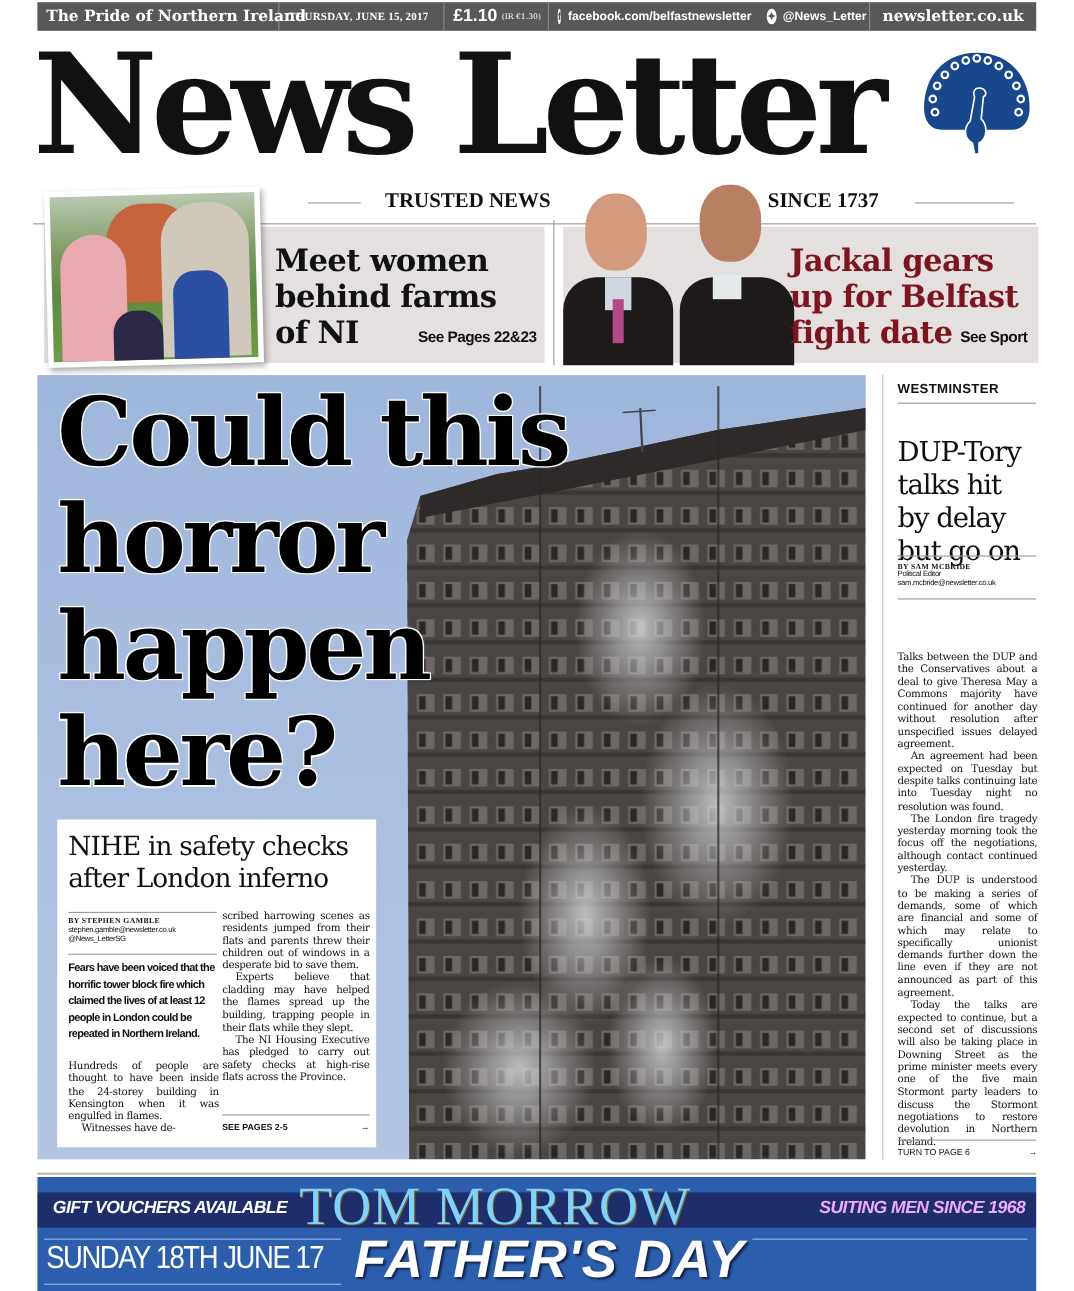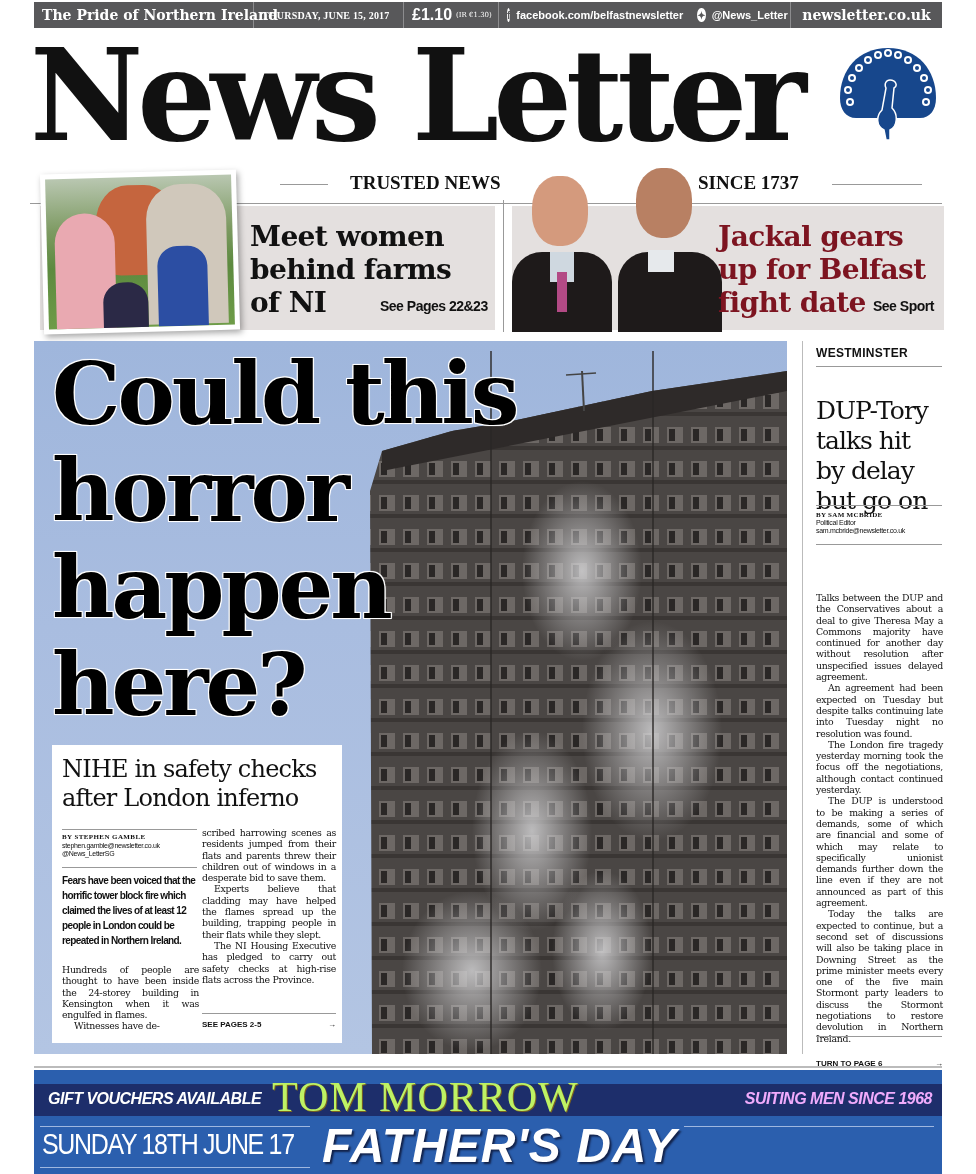--- a/index.html
+++ b/index.html
@@ -85,7 +85,7 @@
   .side-byname { position: absolute; left: 816px; top: 511px; font-family: "Liberation Serif", serif; font-weight: bold; font-size: 7px; letter-spacing: 0.3px; }
   .side-bysub { position: absolute; left: 816px; top: 519px; font-family: "Liberation Sans", sans-serif; font-size: 7px; line-height: 8px; letter-spacing: -0.3px; }
   .side-body { position: absolute; left: 816px; top: 592px; width: 127px; }
-  .side-more { position: absolute; left: 816px; top: 1043px; width: 127px; font-family: "Liberation Sans", sans-serif; font-weight: bold; font-size: 8px; display: flex; justify-content: space-between; margin-top: 16px; }
+  .side-more { position: absolute; left: 816px; top: 1043px; width: 127px; font-family: "Liberation Sans", sans-serif; font-weight: normal; font-size: 8px; display: flex; justify-content: space-between; }
 
   
   .ad-rule { position: absolute; left: 34px; top: 1066px; width: 908px; height: 2px; background: #bbb; }

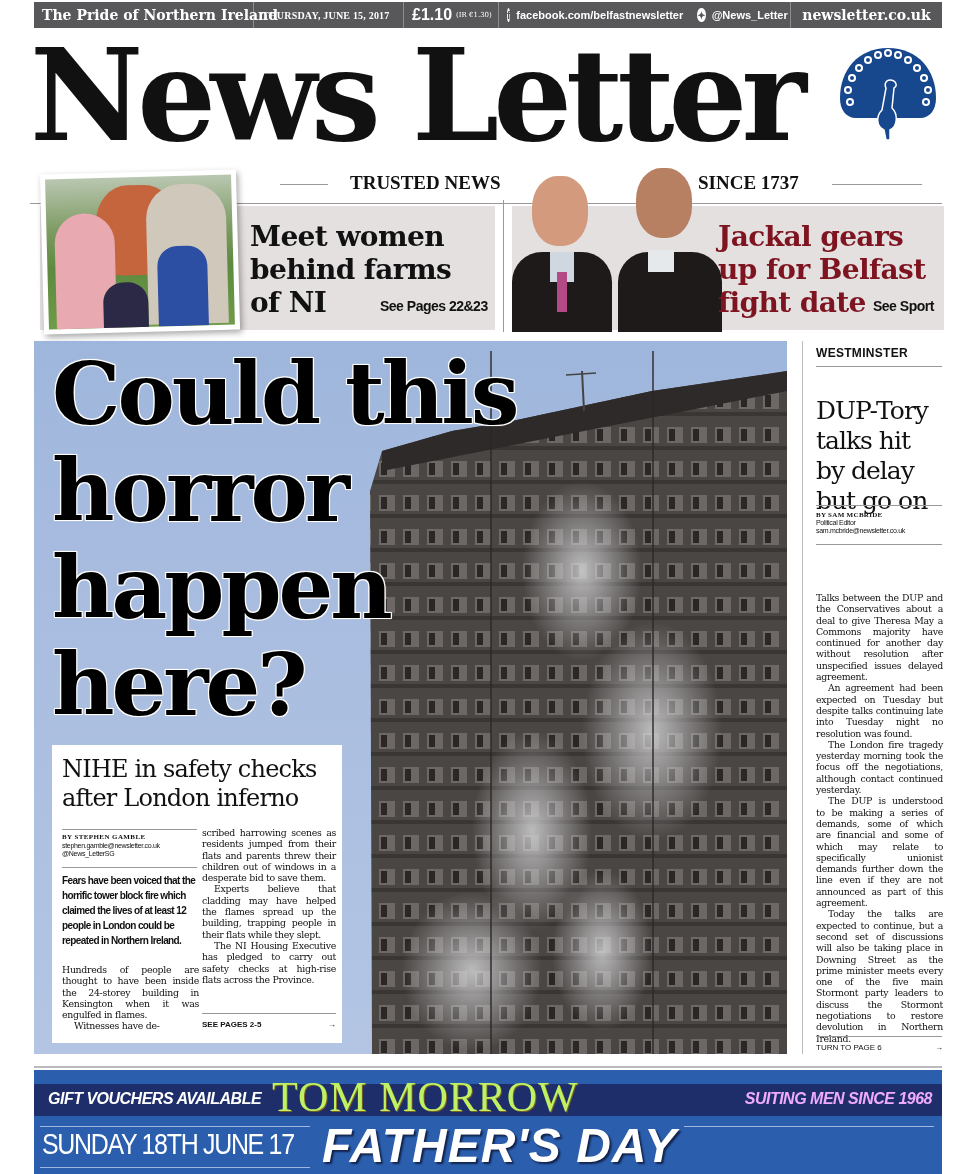--- a/index.html
+++ b/index.html
@@ -92,7 +92,7 @@
   .ad { position: absolute; left: 34px; top: 1070px; width: 908px; height: 104px; background: #2b5fae; overflow: hidden; }
   .ad .band { position: absolute; left: 0; top: 14px; width: 100%; height: 32px; background: #1d2e6b; }
   .ad .gift { position: absolute; left: 14px; top: 20px; font-family: "Liberation Sans", sans-serif; font-weight: bold; font-style: italic; font-size: 16px; color: #fff; letter-spacing: -0.5px; }
-  .ad .brand { position: absolute; left: 238px; top: 0px; font-family: "Liberation Serif", serif; font-size: 42px; line-height: 54px; color: #bef264; letter-spacing: 1px; text-shadow: 1px 1px 0 #7a6220; }
+  .ad .brand { position: absolute; left: 238px; top: 0px; font-family: "Liberation Serif", serif; font-size: 49px; line-height: 54px; color: #7dd3fc; letter-spacing: 1px; text-shadow: 1px 1px 0 #7a6220; }
   .ad .suiting { position: absolute; right: 10px; top: 20px; font-family: "Liberation Sans", sans-serif; font-weight: bold; font-style: italic; font-size: 16px; color: #f0abfc; letter-spacing: -0.5px; }
   .ad .line1 { position: absolute; left: 6px; top: 56px; width: 270px; height: 1px; background: #9fb7e0; }
   .ad .line2 { position: absolute; left: 6px; top: 97px; width: 270px; height: 1px; background: #9fb7e0; }

